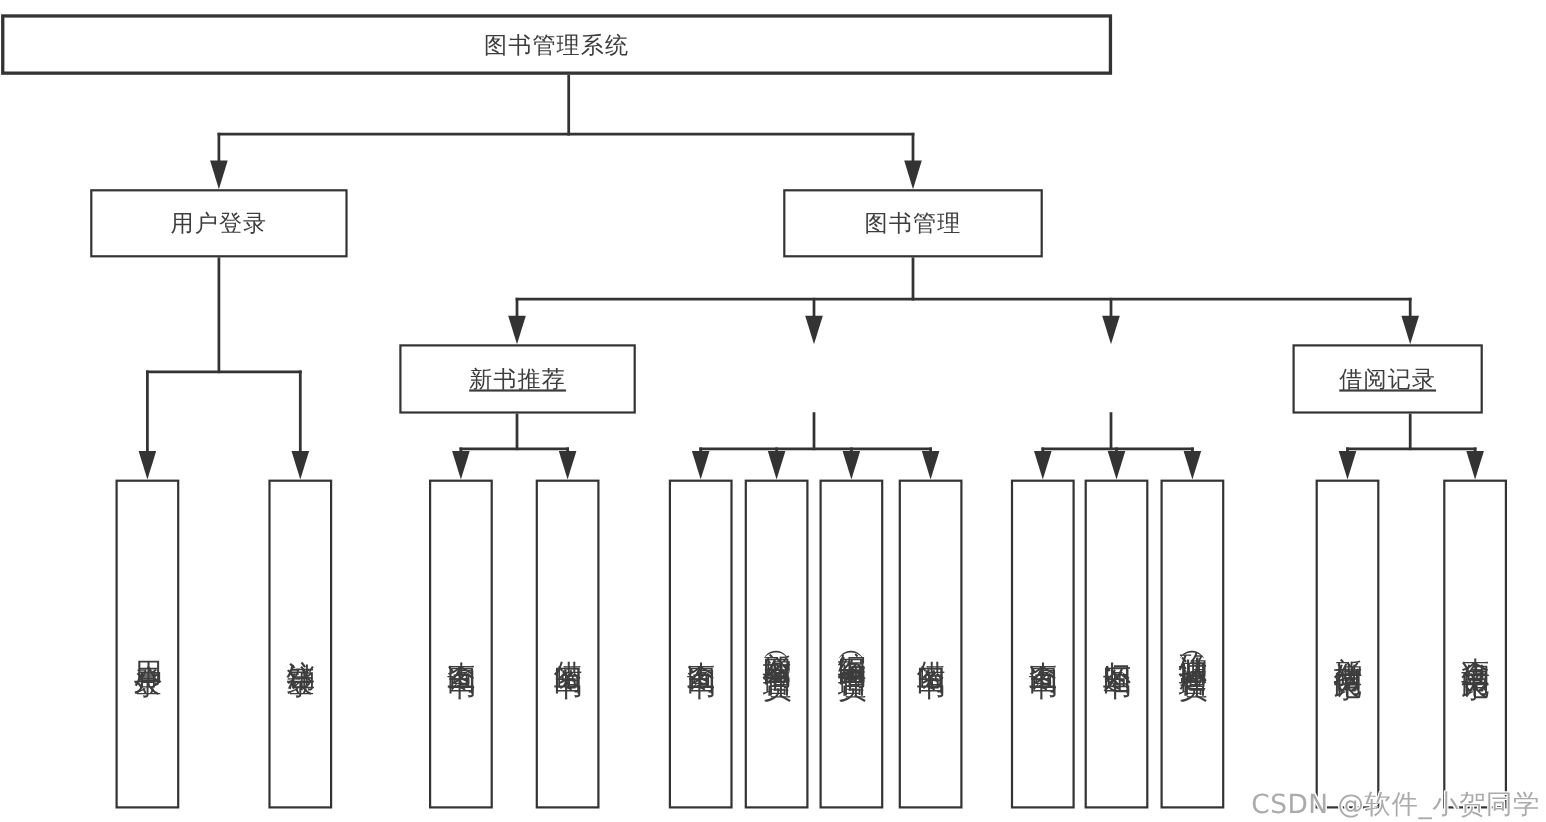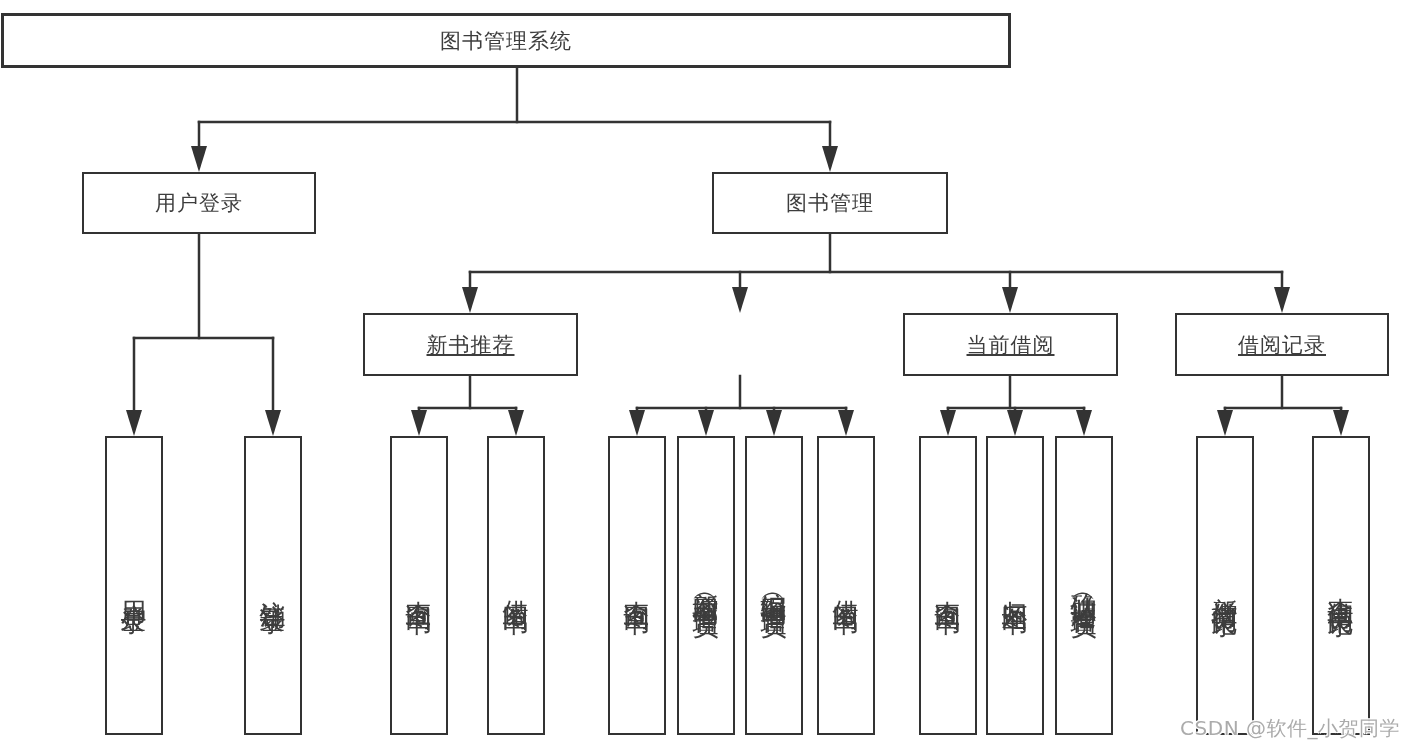--- a/index.html
+++ b/index.html
@@ -153,7 +153,6 @@
   <div class="node l2-b">图书管理</div>
 
   <div class="node l3 l3-0">新书推荐</div>
-  <div class="node l3 l3-2">当前借阅</div>
   <div class="node l3 l3-3">借阅记录</div>
 
   <div class="node leaf lf-0">用户登录</div>

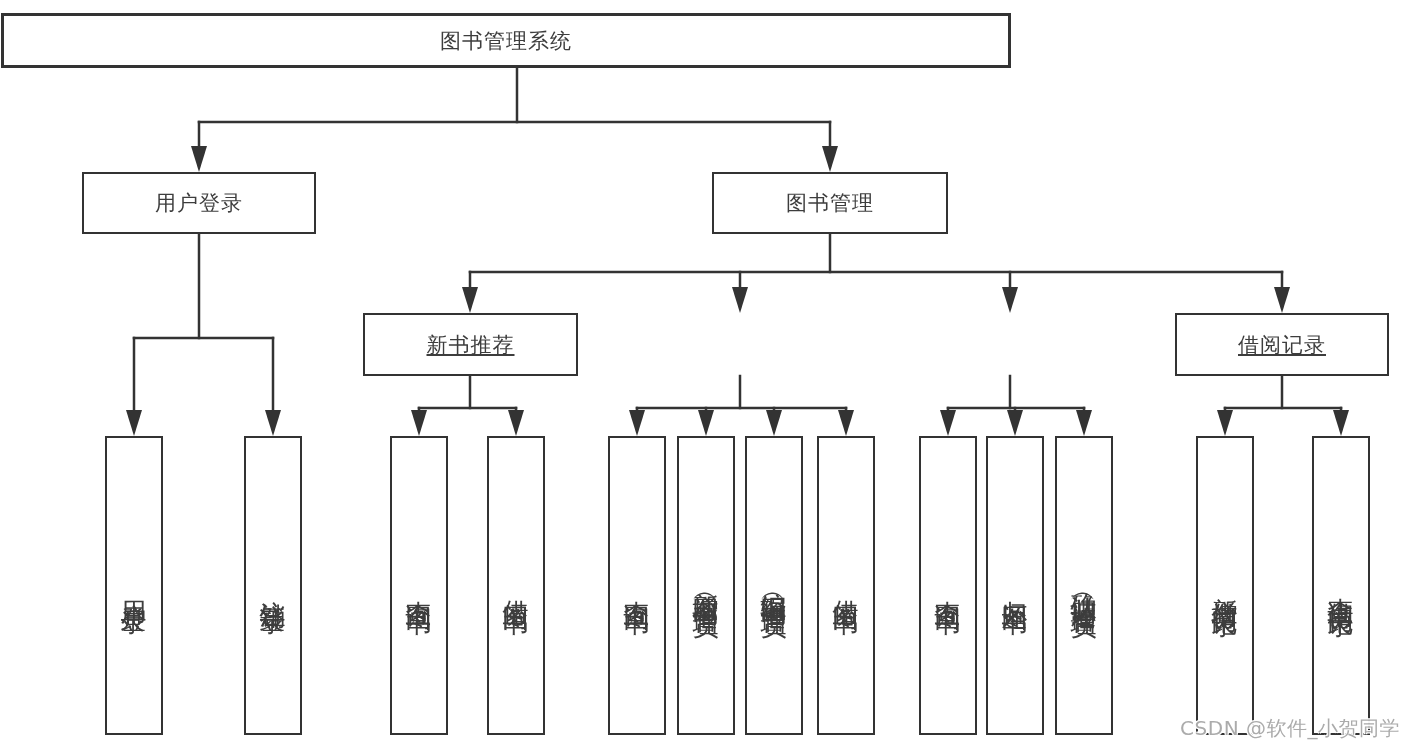--- a/index.html
+++ b/index.html
@@ -42,7 +42,7 @@
   .l3-0 { left: 363px; }
   .l3-1 { left: 633px; }
   .l3-2 { left: 903px; }
-  .l3-3 { left: 1175px; width: 214px; }
+  .l3-3 { left: 1175px; width: 173px; }
   .leaf {
     top: 436px; height: 299px; width: 58px;
     writing-mode: vertical-rl;

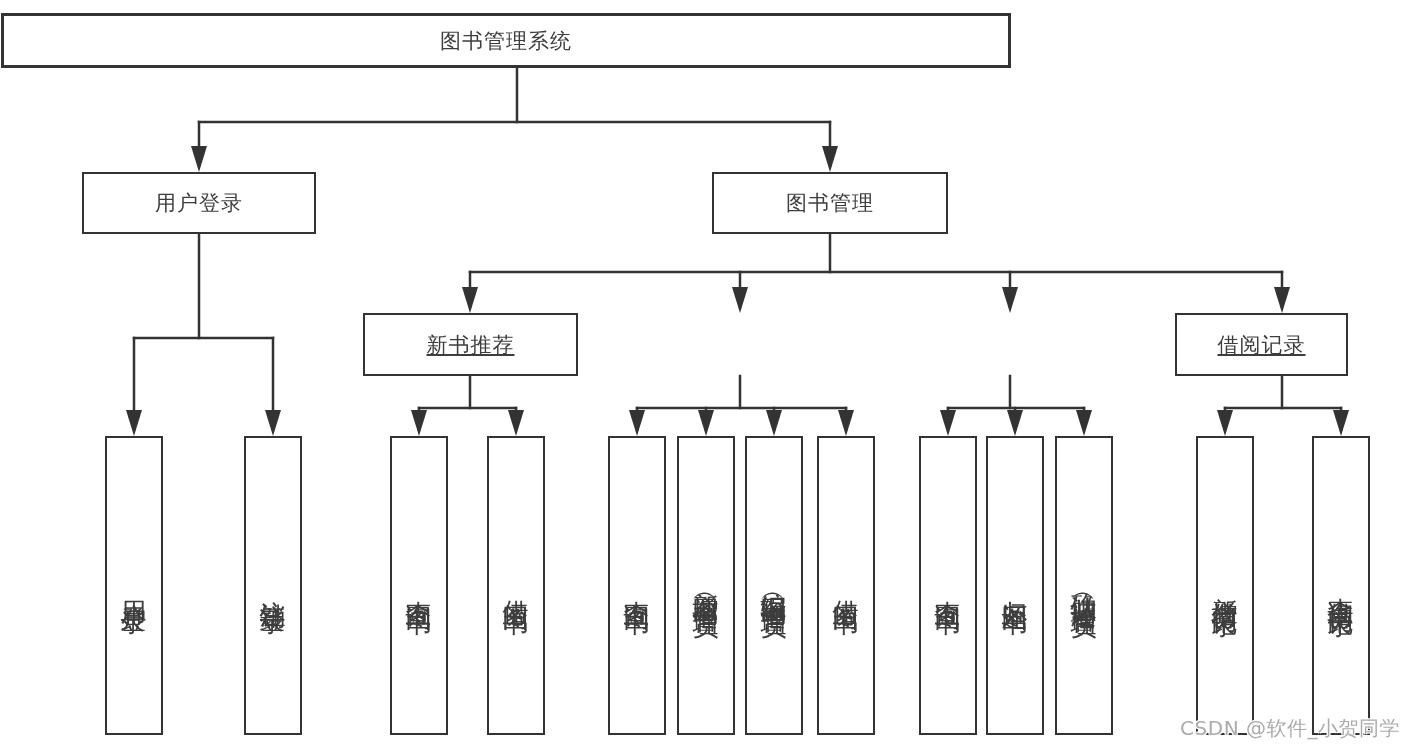--- a/index.html
+++ b/index.html
@@ -68,7 +68,7 @@
     position: absolute;
     right: 5px;
     top: 715px;
-    font-size: 20px;
+    font-size: 24px;
     color: var(--wm);
     letter-spacing: 0.5px;
     text-shadow: 1px 1px 0 #fff, -1px -1px 0 #fff, 1px -1px 0 #fff, -1px 1px 0 #fff;

